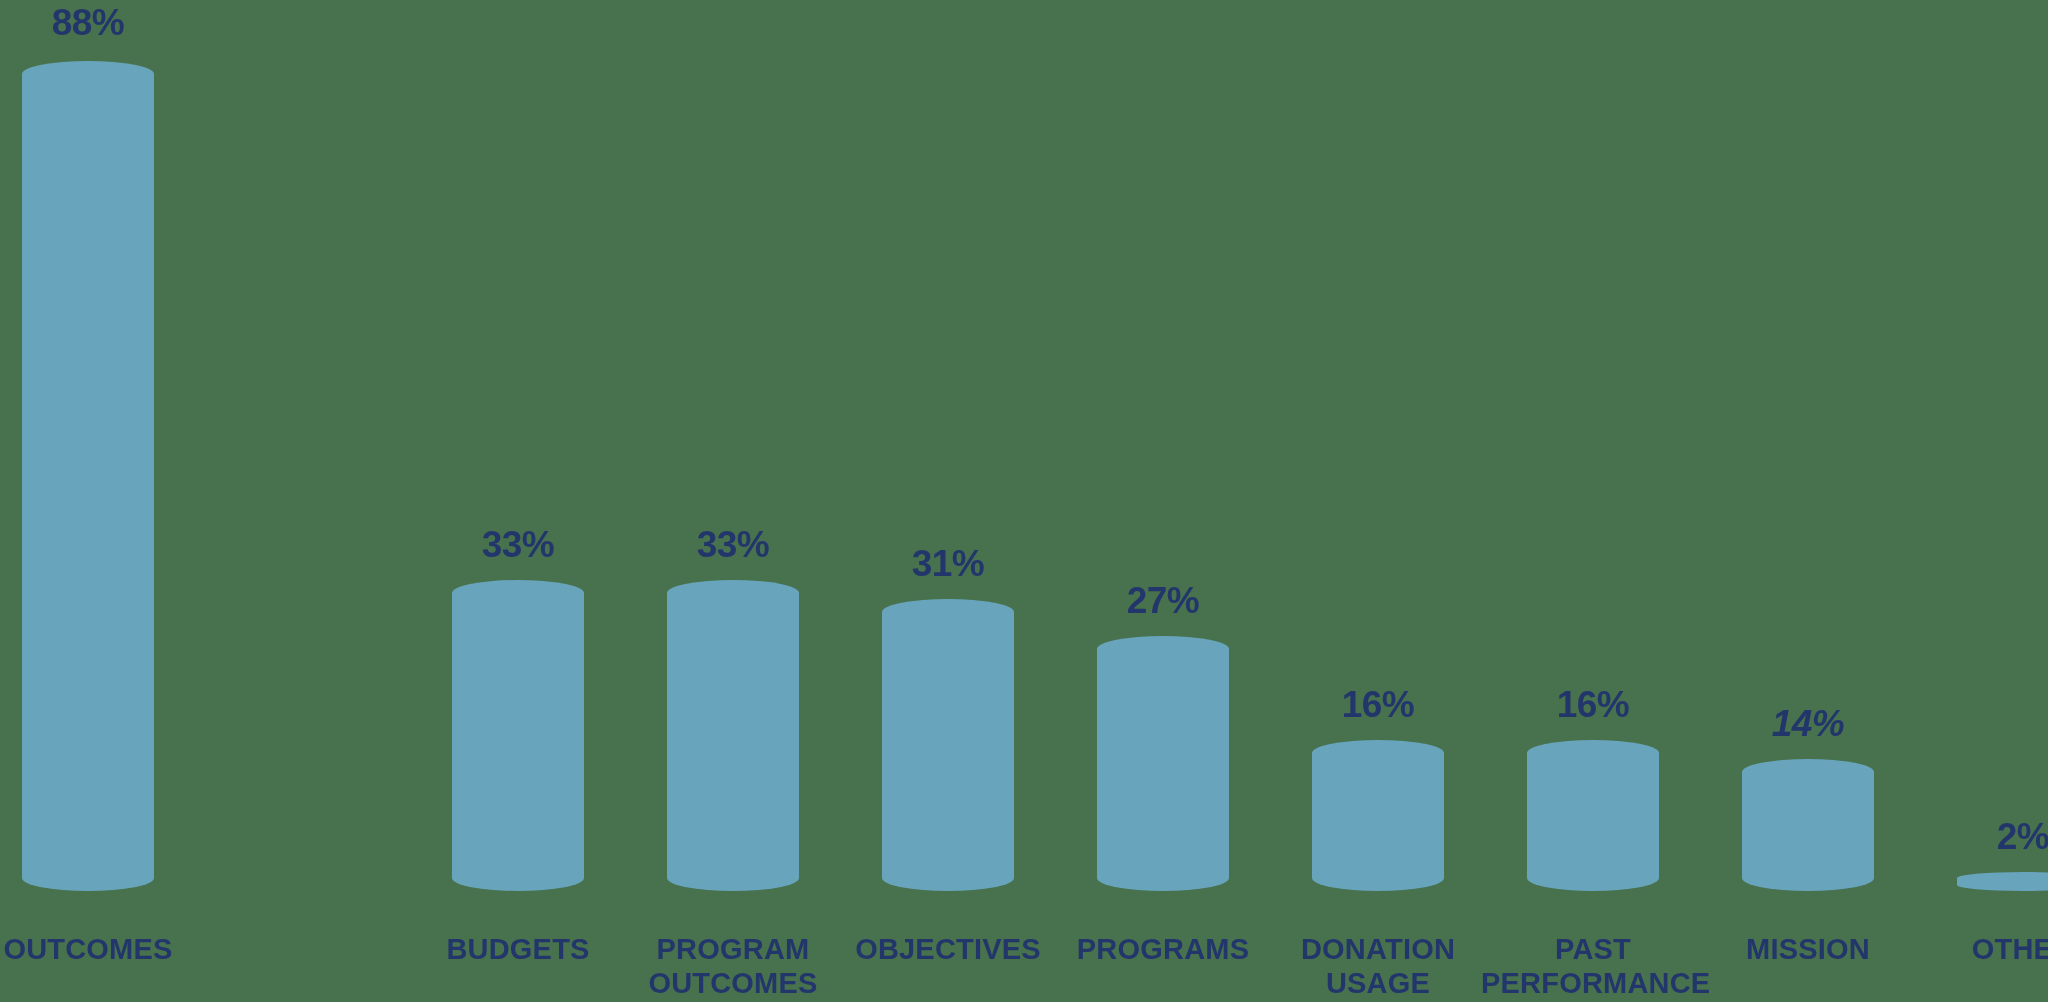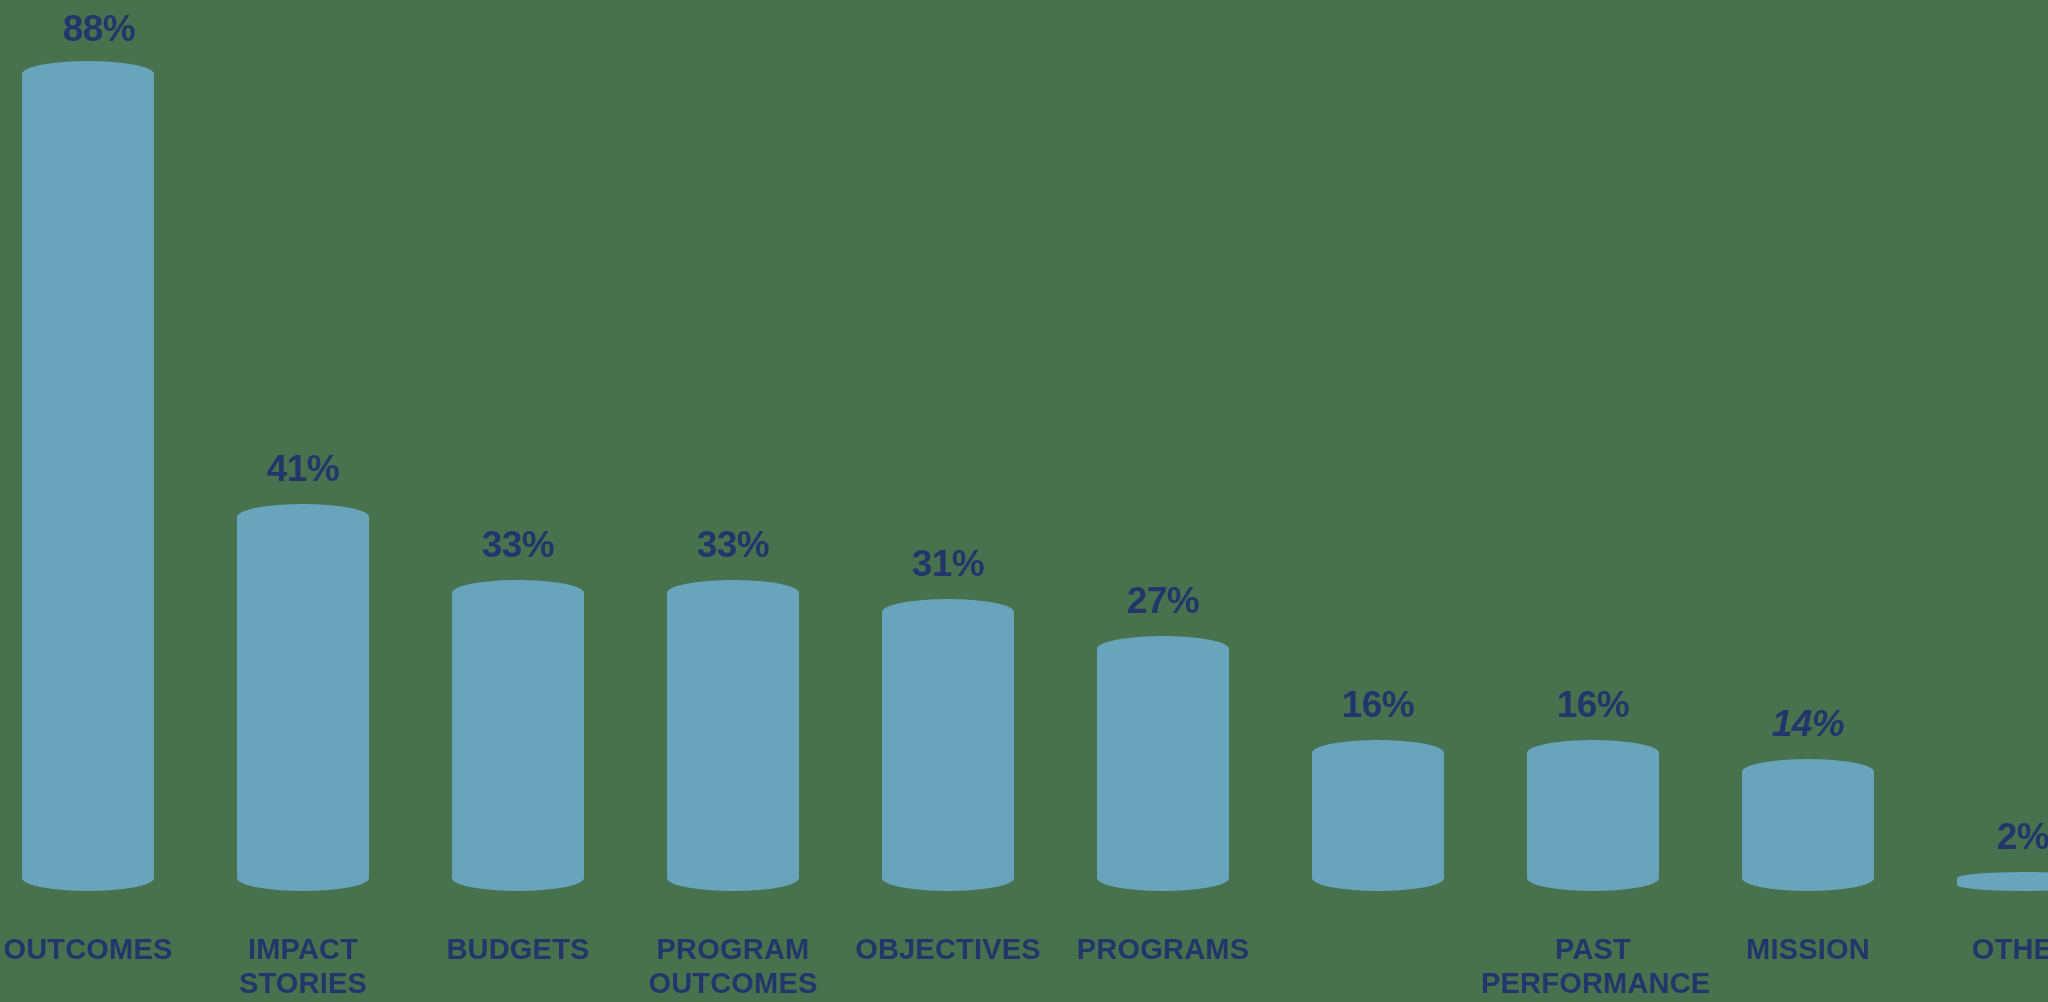--- a/index.html
+++ b/index.html
@@ -83,7 +83,7 @@
   <div class="plot-area" id="plot-area">
       <div class="bar-group" style="left: 0px;">
         <div class="bar-shape" style="top: 61px; height: 830px;"></div>
-        <div class="bar-value" style="top: 10px; padding-left: 11px;">88%</div>
+        <div class="bar-value" style="top: 4px;">88%</div>
         <div class="bar-cat">
           <span class="cat-line">OUTCOMES</span>
         </div>

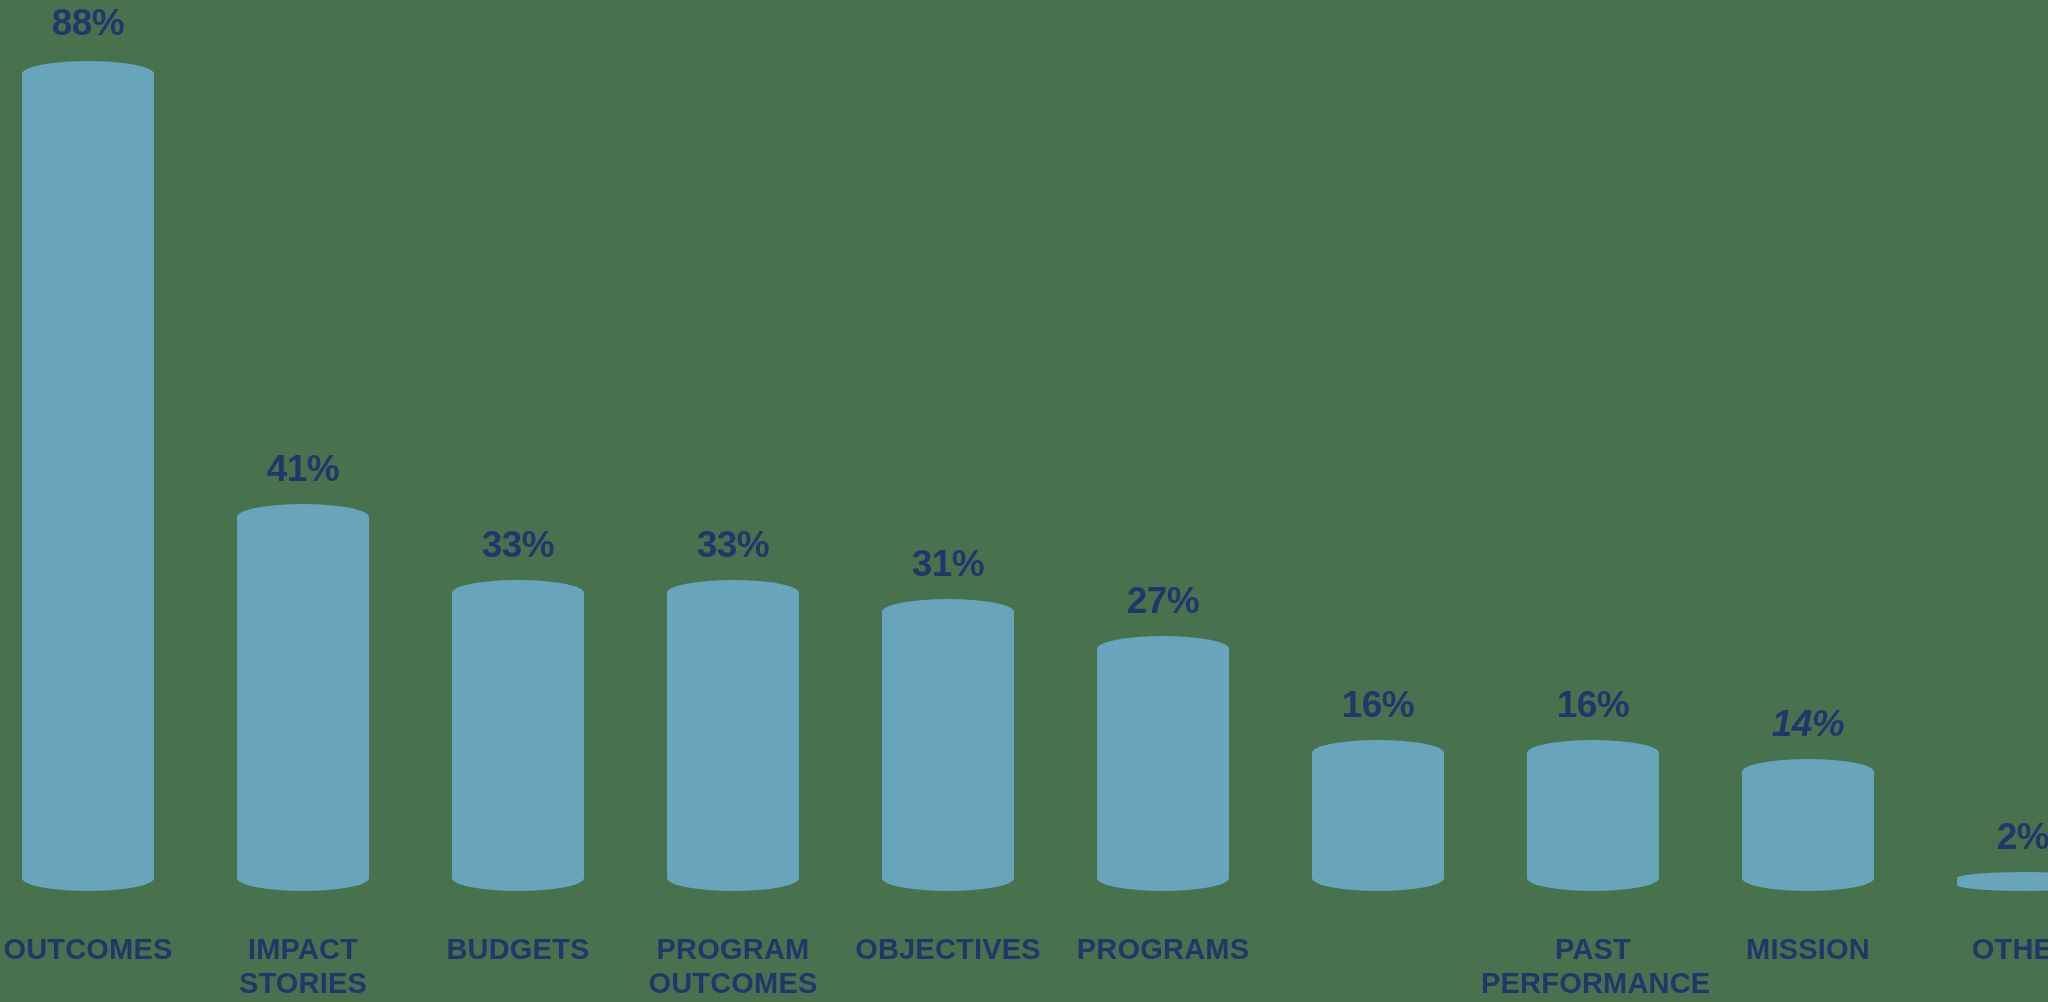--- a/index.html
+++ b/index.html
@@ -88,14 +88,6 @@
           <span class="cat-line">OUTCOMES</span>
         </div>
       </div>
-      <div class="bar-group" style="left: 215px;">
-        <div class="bar-shape" style="top: 504.295px; height: 386.705px;"></div>
-        <div class="bar-value" style="top: 450.295px;">41%</div>
-        <div class="bar-cat">
-          <span class="cat-line">IMPACT</span>
-          <span class="cat-line">STORIES</span>
-        </div>
-      </div>
       <div class="bar-group" style="left: 430px;">
         <div class="bar-shape" style="top: 579.75px; height: 311.25px;"></div>
         <div class="bar-value" style="top: 525.75px;">33%</div>

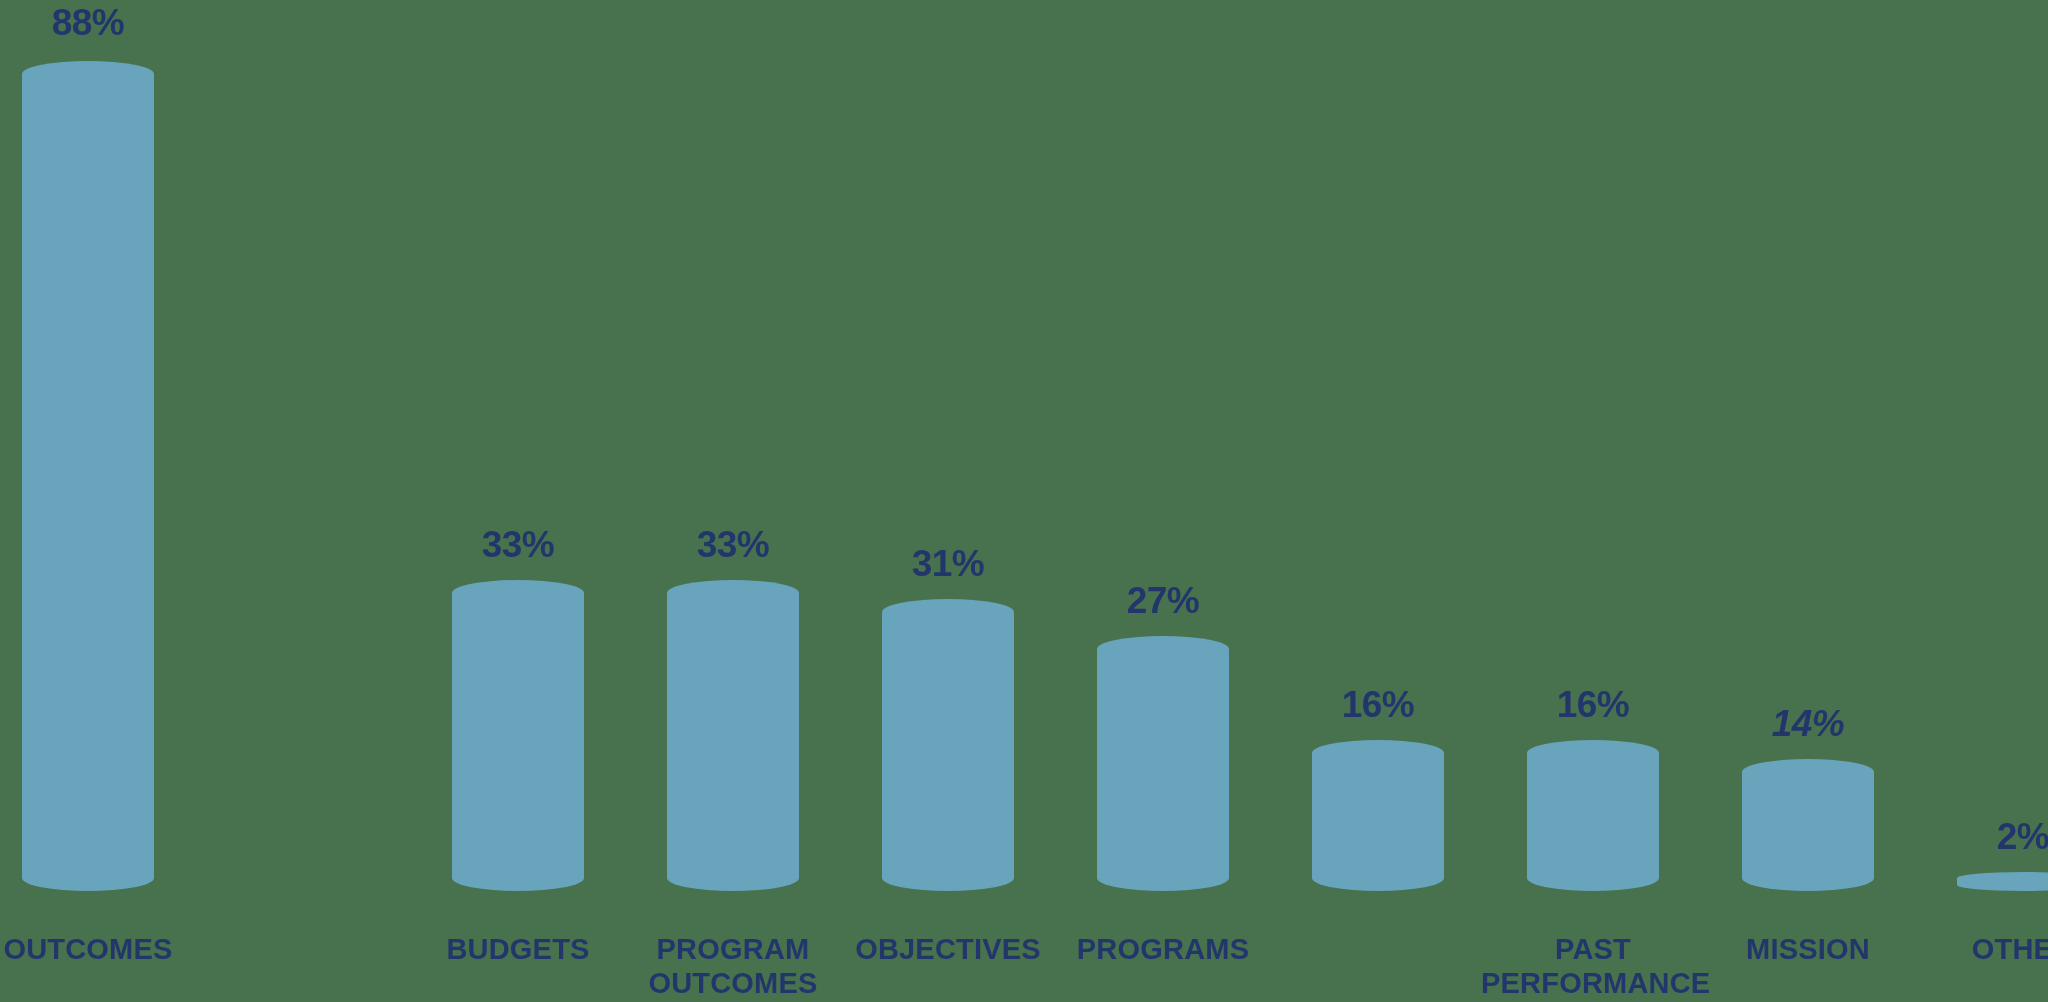--- a/index.html
+++ b/index.html
@@ -120,6 +120,10 @@
       <div class="bar-group" style="left: 1290px;">
         <div class="bar-shape" style="top: 740.091px; height: 150.909px;"></div>
         <div class="bar-value" style="top: 686.091px;">16%</div>
+        <div class="bar-cat">
+          <span class="cat-line">DONATION</span>
+          <span class="cat-line">USAGE</span>
+        </div>
       </div>
       <div class="bar-group" style="left: 1505px;">
         <div class="bar-shape" style="top: 740.091px; height: 150.909px;"></div>

